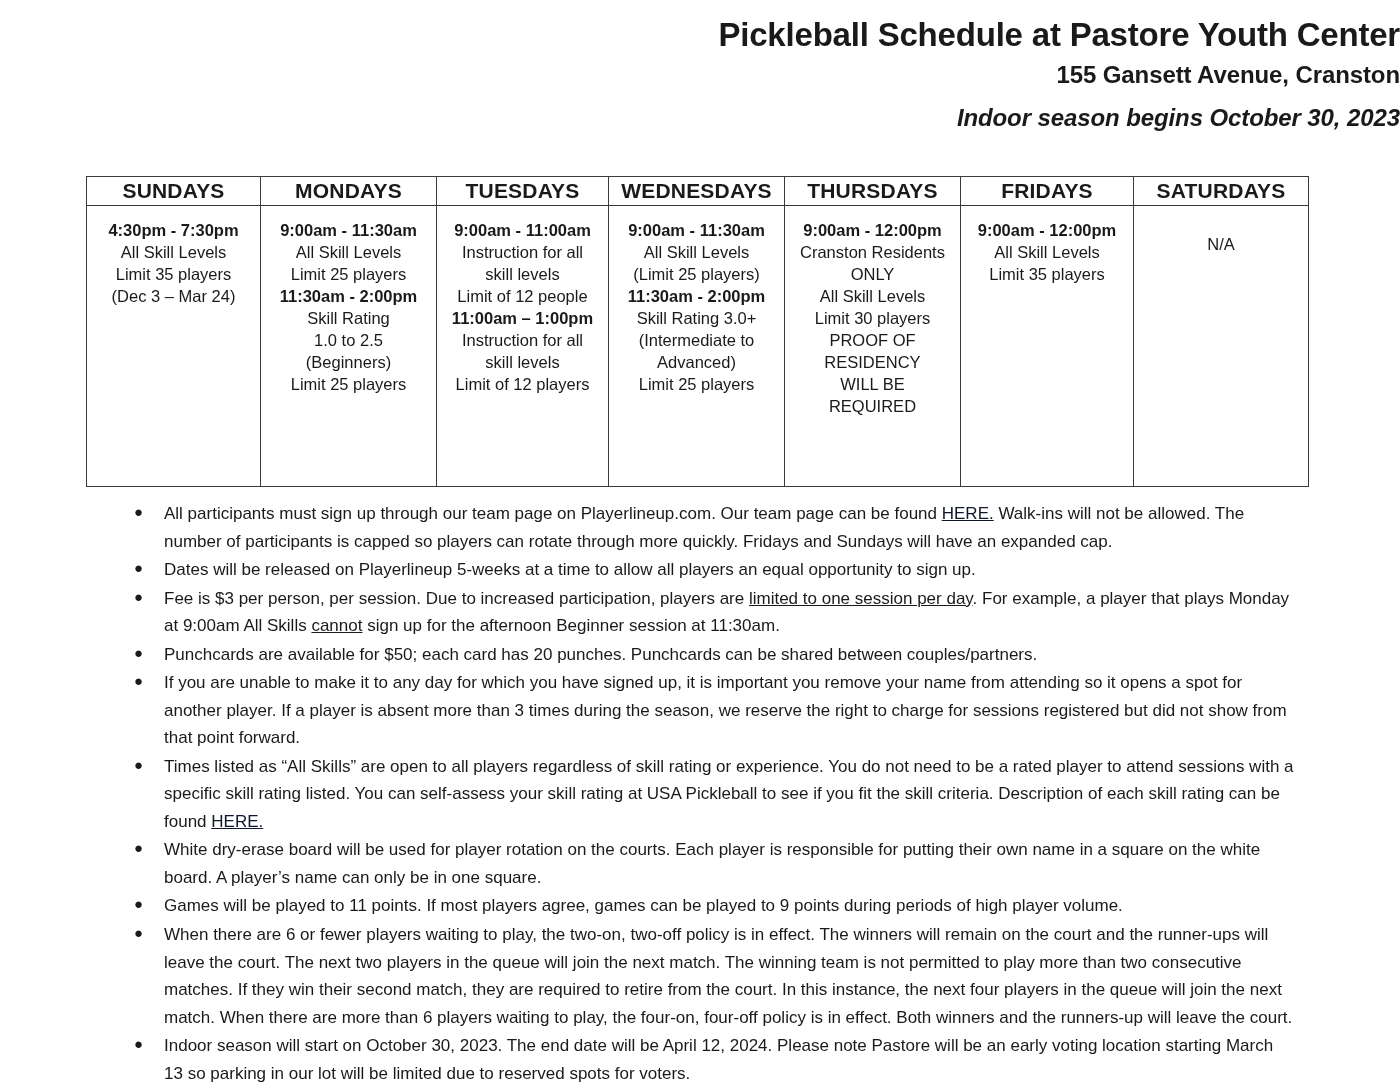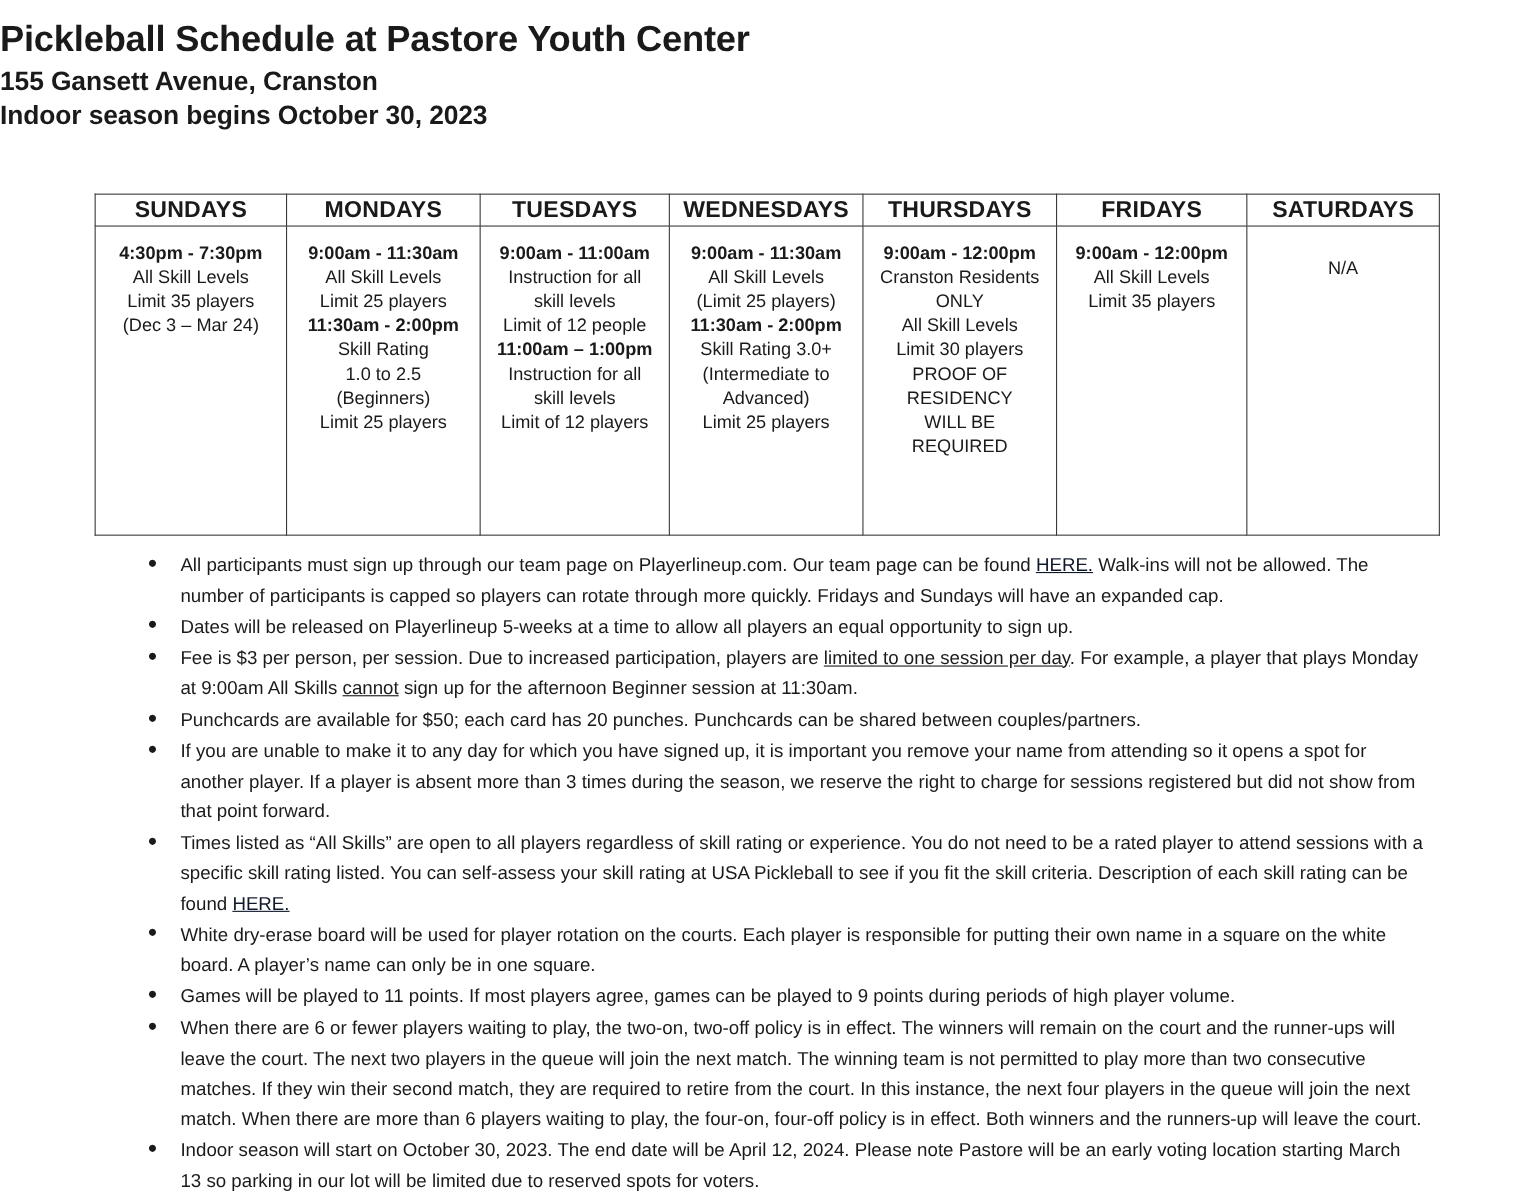--- a/index.html
+++ b/index.html
@@ -23,7 +23,7 @@
 
   
   .heading {
-    text-align: left;
+    text-align: right;
     padding-top: 14px;
   }
   .heading .line1 {

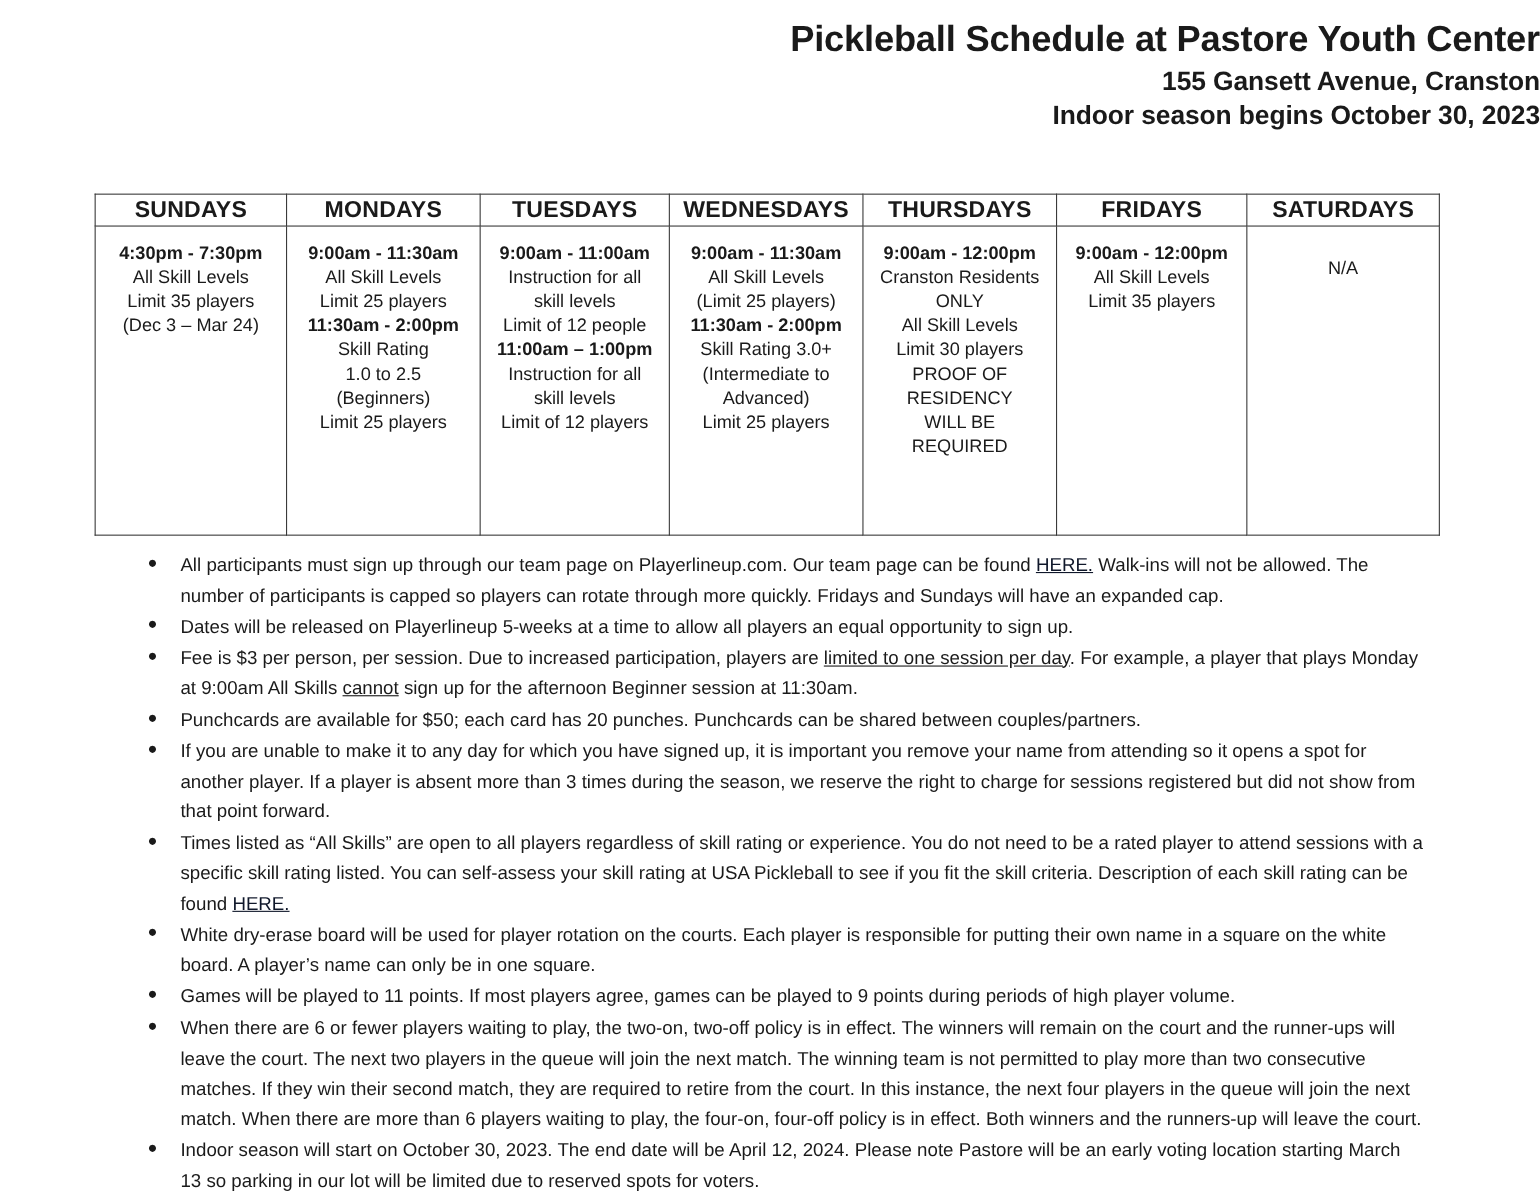--- a/index.html
+++ b/index.html
@@ -40,7 +40,7 @@
     letter-spacing: -0.1px;
   }
   .heading .line2 { margin-top: 4px; }
-  .heading .line3 { margin-top: 0; }
+  .heading .line3 { margin-top: 12px; font-style: italic; }
 
   
   .table-wrap {

